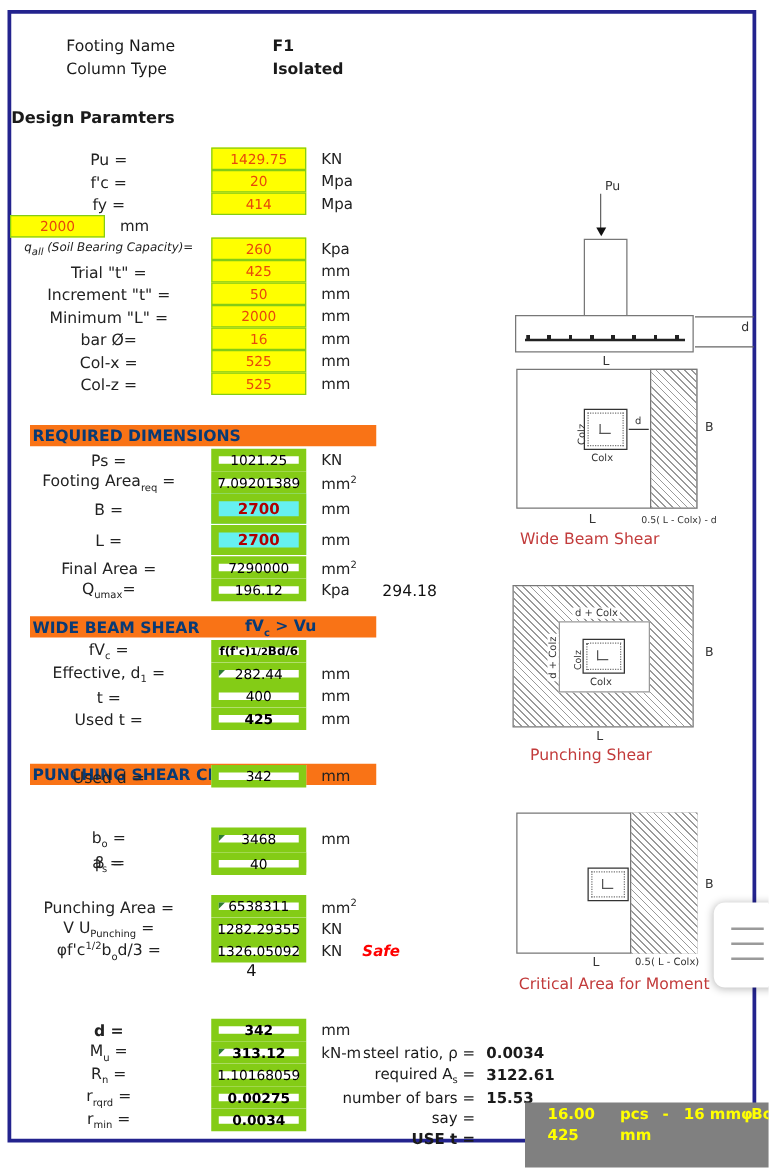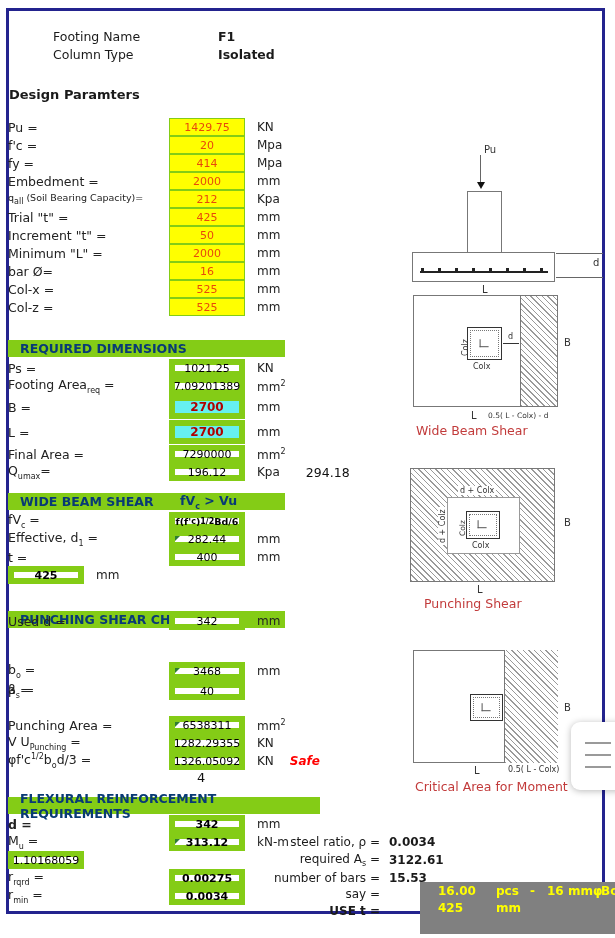--- a/index.html
+++ b/index.html
@@ -10,7 +10,7 @@
 
   
   .row{position:absolute;left:8px;display:flex;align-items:center;height:18px;z-index:2;}
-  .lbl{width:158px;text-align:left;padding-right:3px;font-size:12.5px;white-space:nowrap;color:#222;}
+  .lbl{width:158px;text-align:center;padding-right:3px;font-size:12.5px;white-space:nowrap;color:#222;}
   .lbl.small{font-size:9.5px;}
   .lbl.bold{font-weight:bold;}
   sub{font-size:8px;} sup{font-size:8px;}

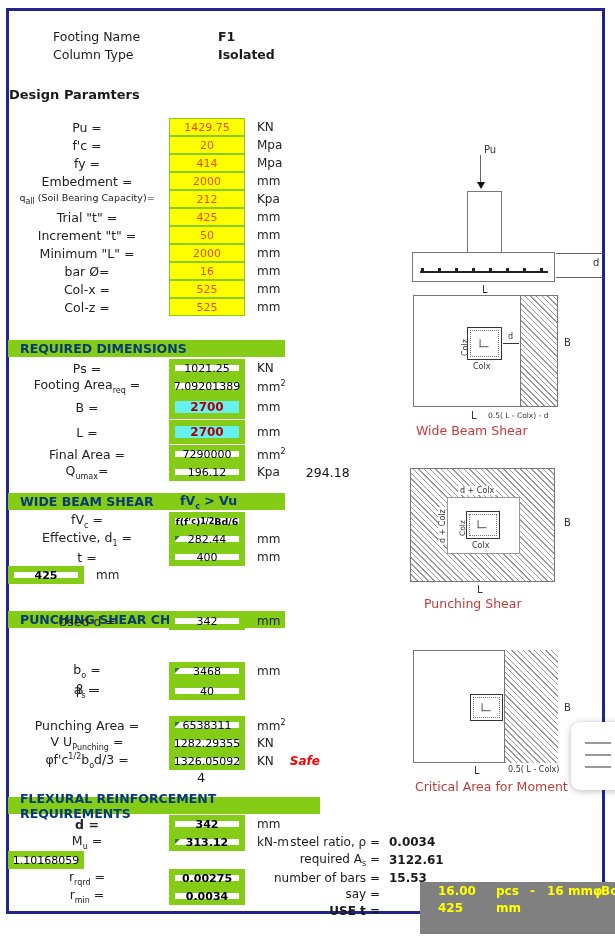--- a/index.html
+++ b/index.html
@@ -111,7 +111,6 @@
     <span class="unit"><span>Mpa</span></span>
   </div>
   <div class="row" style="top:172px">
-    <span class="lbl"><span>Embedment =</span></span>
     <span class="cell yellow">
         <span>2000</span>
       </span>

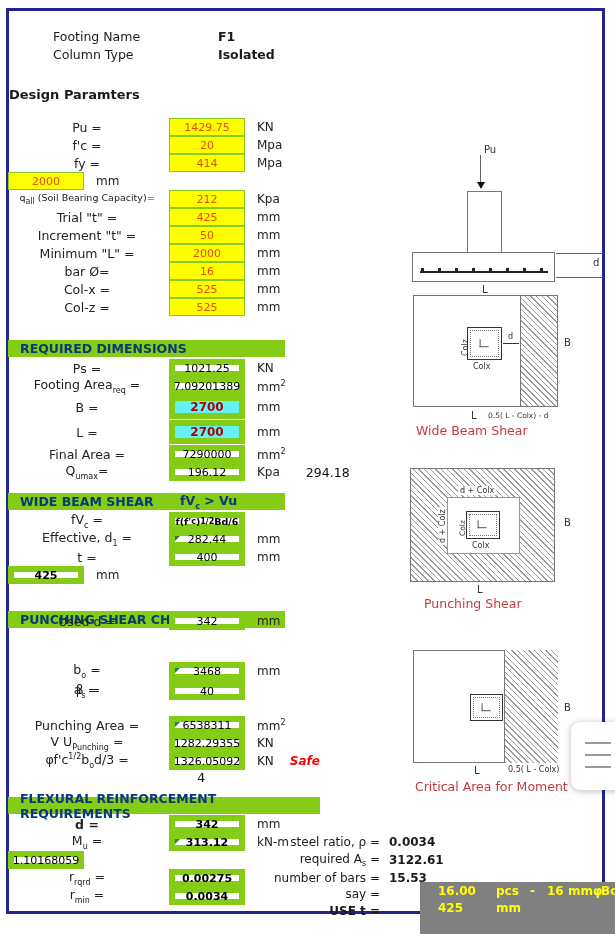--- a/index.html
+++ b/index.html
@@ -11,7 +11,7 @@
   
   .row{position:absolute;left:8px;display:flex;align-items:center;height:18px;z-index:2;}
   .lbl{width:158px;text-align:center;padding-right:3px;font-size:12.5px;white-space:nowrap;color:#222;}
-  .lbl.small{font-size:9.5px;}
+  .lbl.small{font-size:9.5px;font-style:italic;}
   .lbl.bold{font-weight:bold;}
   sub{font-size:8px;} sup{font-size:8px;}
   .cell{position:relative;width:76px;height:18px;box-sizing:border-box;border:6px solid #84cc16;

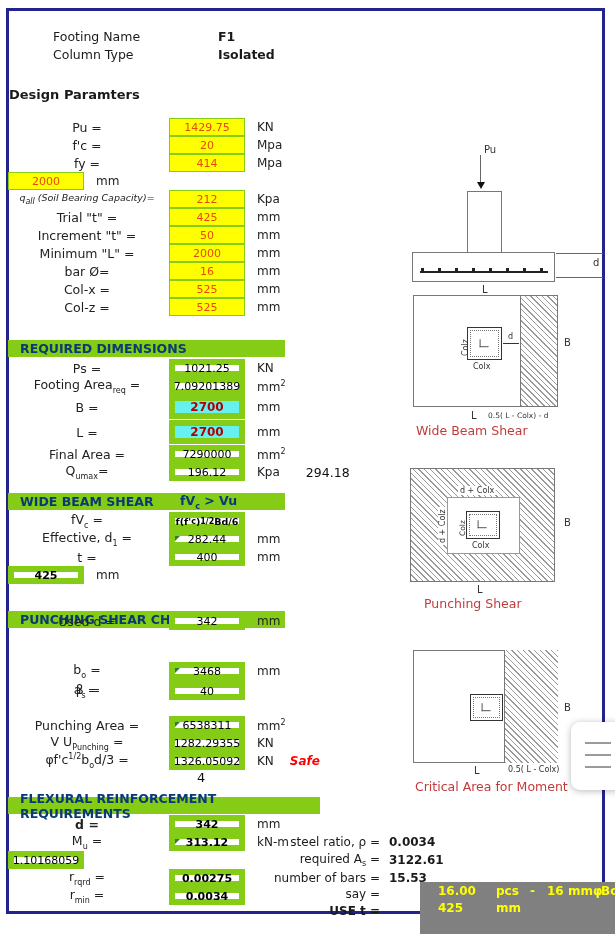--- a/index.html
+++ b/index.html
@@ -119,7 +119,7 @@
   <div class="row" style="top:190px">
     <span class="lbl small"><span>q</span><sub>all</sub><span> (Soil Bearing Capacity)=</span></span>
     <span class="cell yellow">
-        <span>212</span>
+        <span>260</span>
       </span>
     <span class="unit"><span>Kpa</span></span>
   </div>

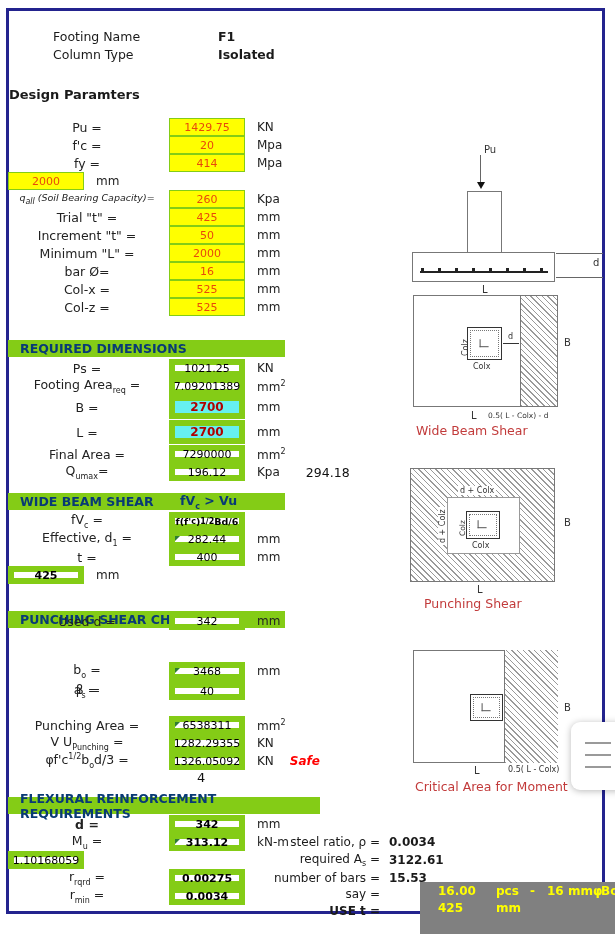--- a/index.html
+++ b/index.html
@@ -28,8 +28,8 @@
   .safe{margin-left:16px;font-size:12px;font-weight:bold;font-style:italic;color:#FF0000;}
 
   
-  .band{position:absolute;left:8px;height:17px;background:#84cc16;display:flex;align-items:center;
-        font-size:12.5px;font-weight:bold;color:#083A75;padding-left:12px;box-sizing:border-box;z-index:2;}
+  .band{position:absolute;left:24px;height:17px;background:#f97316;display:flex;align-items:center;
+        font-size:12.5px;font-weight:bold;color:#083A75;padding-left:2px;box-sizing:border-box;z-index:2;}
   .band .cond{position:absolute;left:172px;font-weight:bold;color:#083A75;}
 
   

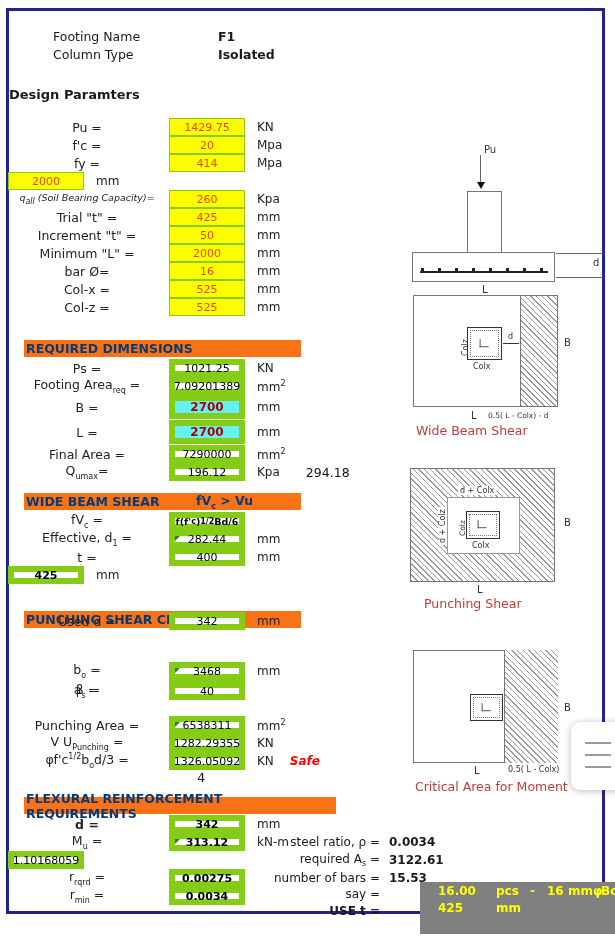--- a/index.html
+++ b/index.html
@@ -390,7 +390,7 @@
   <div class="dtext sm" style="left:508px;top:332px">d</div>
   <div class="dtext" style="left:564px;top:337px">B</div>
   <div class="dtext" style="left:471px;top:410px">L</div>
-  <div class="dtext xs" style="left:488px;top:411px">0.5( L - Colx) - d</div>
+  <div class="dtext xs" style="left:513px;top:411px">0.5( L - Colx) - d</div>
   <div class="caption" style="left:416px;top:423px">Wide Beam Shear</div>
 
   <div class="drect hatch" style="left:410px;top:468px;width:145px;height:114px"></div>

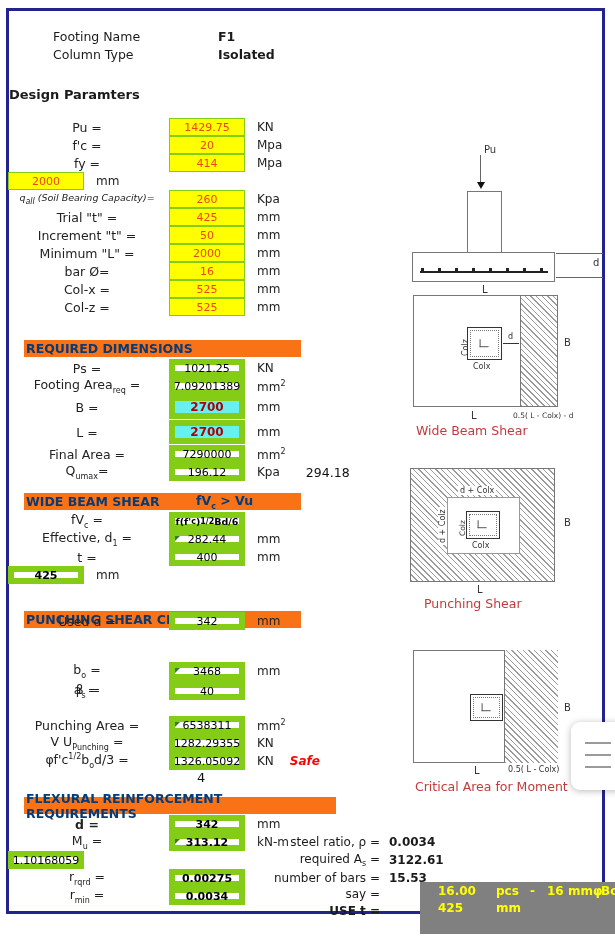--- a/index.html
+++ b/index.html
@@ -242,6 +242,7 @@
     <span class="unit"><span>mm</span></span>
   </div>
   <div class="row" style="top:566px">
+    <span class="lbl"><span>Used t =</span></span>
     <span class="cell bold">
         <span>425</span>
       </span>

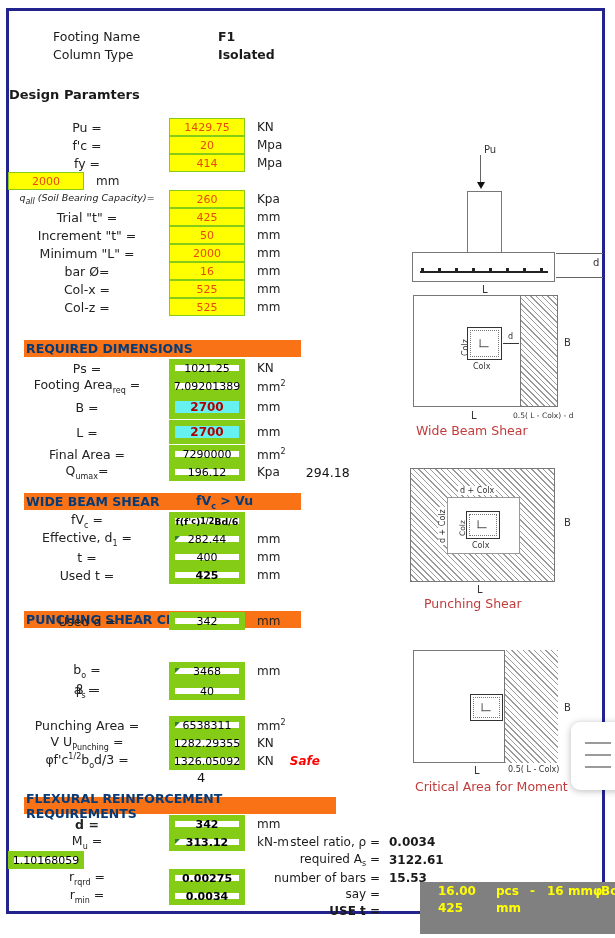--- a/index.html
+++ b/index.html
@@ -304,9 +304,6 @@
   </div>
   <div class="stray" style="left:197px;top:770px">4</div>
 
-  <div class="band" style="top:797px;width:312px">
-    <span>FLEXURAL REINFORCEMENT REQUIREMENTS</span>
-  </div>
   <div class="row" style="top:815px">
     <span class="lbl bold"><span>d =</span></span>
     <span class="cell bold">

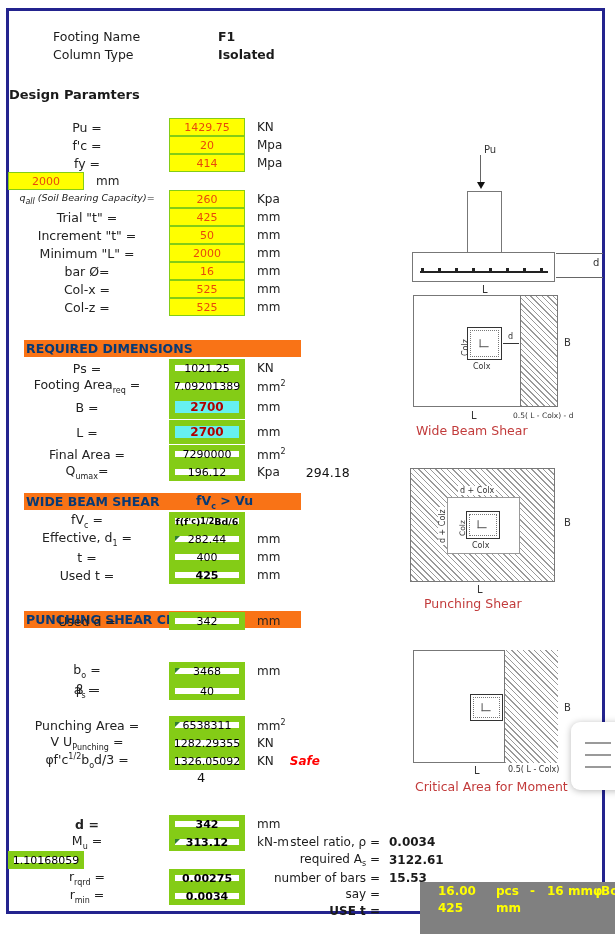--- a/index.html
+++ b/index.html
@@ -319,6 +319,7 @@
     <span class="unit"><span>kN-m</span></span>
   </div>
   <div class="row" style="top:851px">
+    <span class="lbl"><span>R</span><sub>n</sub><span> =</span></span>
     <span class="cell">
         <span>1.10168059</span>
       </span>

